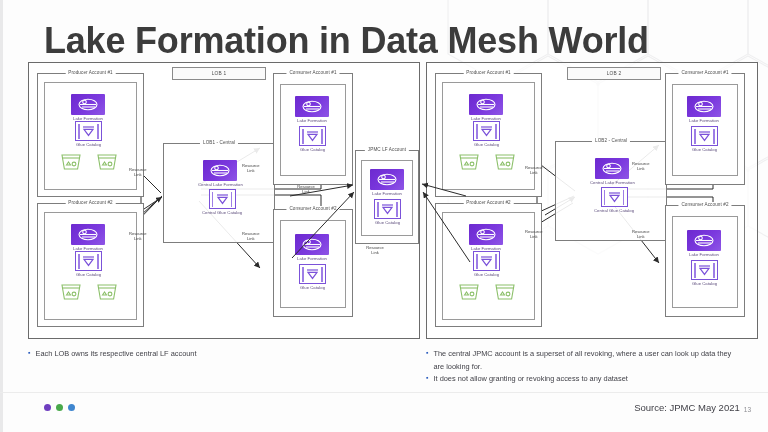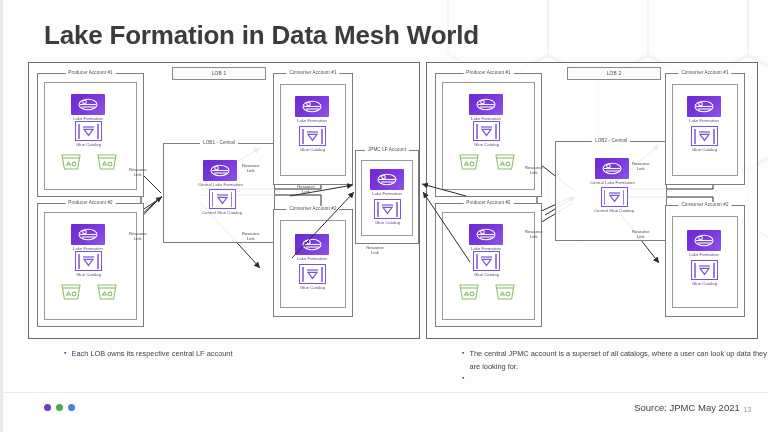--- a/index.html
+++ b/index.html
@@ -24,7 +24,7 @@
   }
   .title{
     position:absolute;left:44px;top:20px;
-    font-size:26px;font-weight:bold;color:#3c3c3c;
+    font-size:36px;font-weight:bold;color:#3c3c3c;
     letter-spacing:-.2px;white-space:nowrap;
   }
   

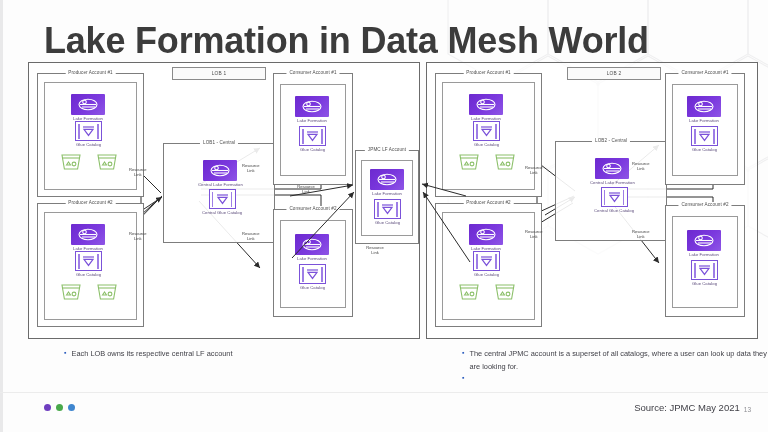--- a/index.html
+++ b/index.html
@@ -75,7 +75,7 @@
   .svgwire{position:absolute;left:0;top:0;width:100%;height:100%;pointer-events:none;overflow:visible;}
 
   
-  .bullets{position:absolute;font-size:7.4px;color:#3f3f46;line-height:1.72;margin-left:36px;}
+  .bullets{position:absolute;font-size:7.4px;color:#3f3f46;line-height:1.72;}
   .bullets .row{display:flex;align-items:flex-start;}
   .bullets .bdot{color:#2f5fbf;margin-right:5px;line-height:1.45;font-size:7px;}
   .bullets .btxt{max-width:320px;}

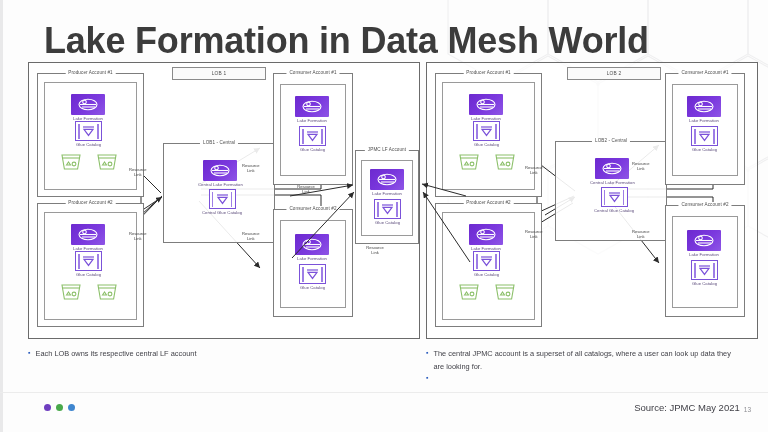--- a/index.html
+++ b/index.html
@@ -621,7 +621,7 @@
   <div class="bullets" style="left:426px;top:348px;">
     <div class="row">
       <span class="bdot">▪</span>
-      <span class="btxt" style="max-width:300px;">The central JPMC account is a superset of all catalogs, where a user can look up data they are looking for.</span>
+      <span class="btxt" style="max-width:300px;">The central JPMC account is a superset of all revoking, where a user can look up data they are looking for.</span>
     </div>
     <div class="row">
       <span class="bdot">▪</span>

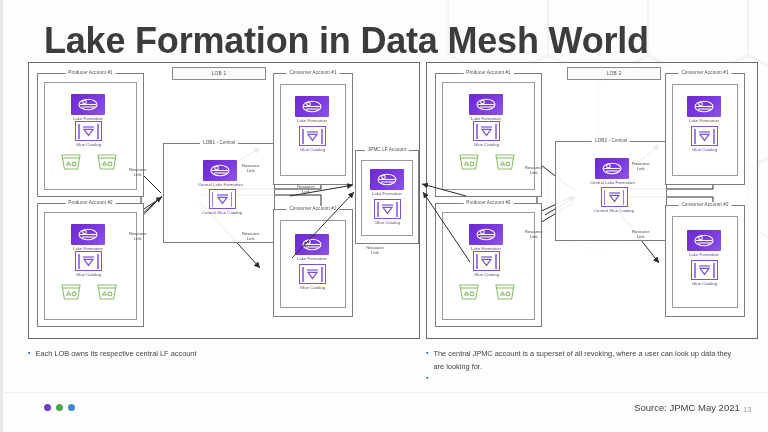--- a/index.html
+++ b/index.html
@@ -625,6 +625,7 @@
     </div>
     <div class="row">
       <span class="bdot">▪</span>
+      <span class="btxt" style="max-width:300px;">It does not allow granting or revoking access to any dataset</span>
     </div>
   </div>
 

